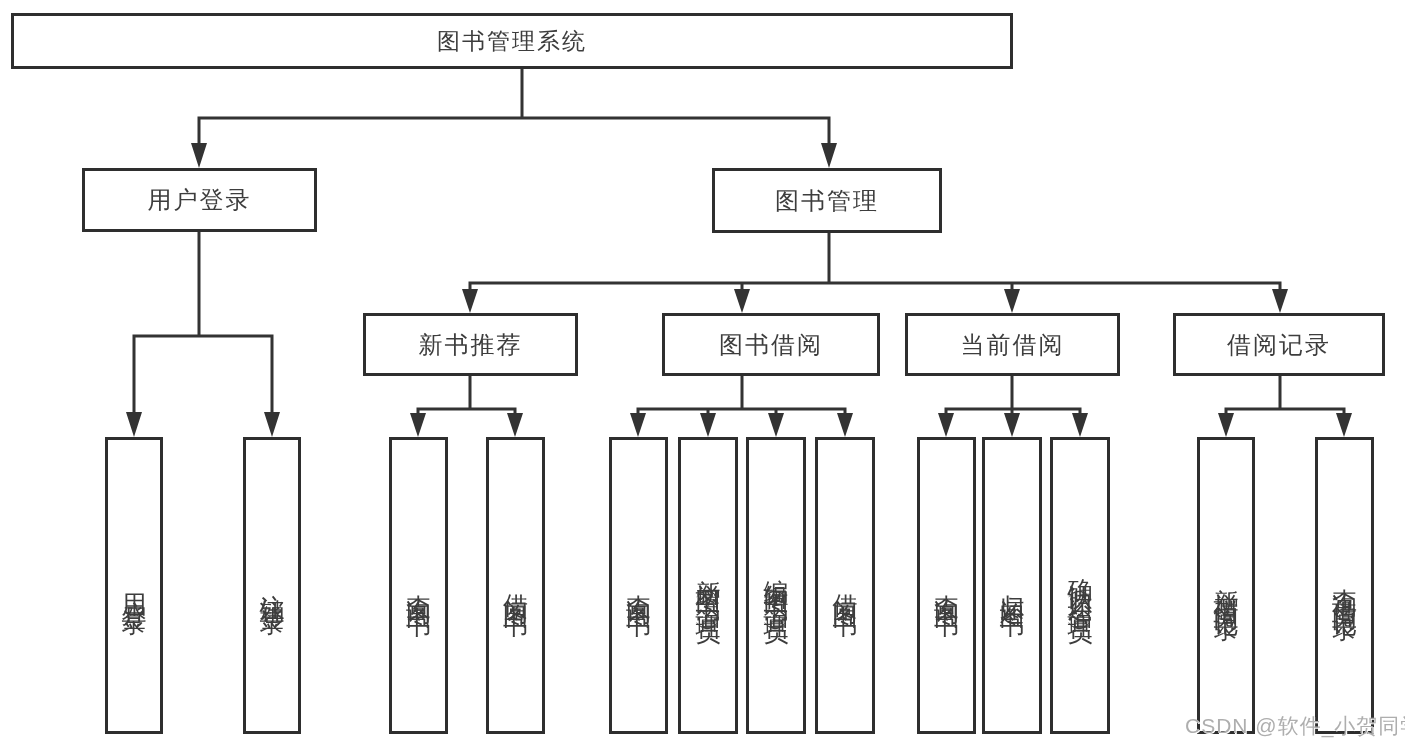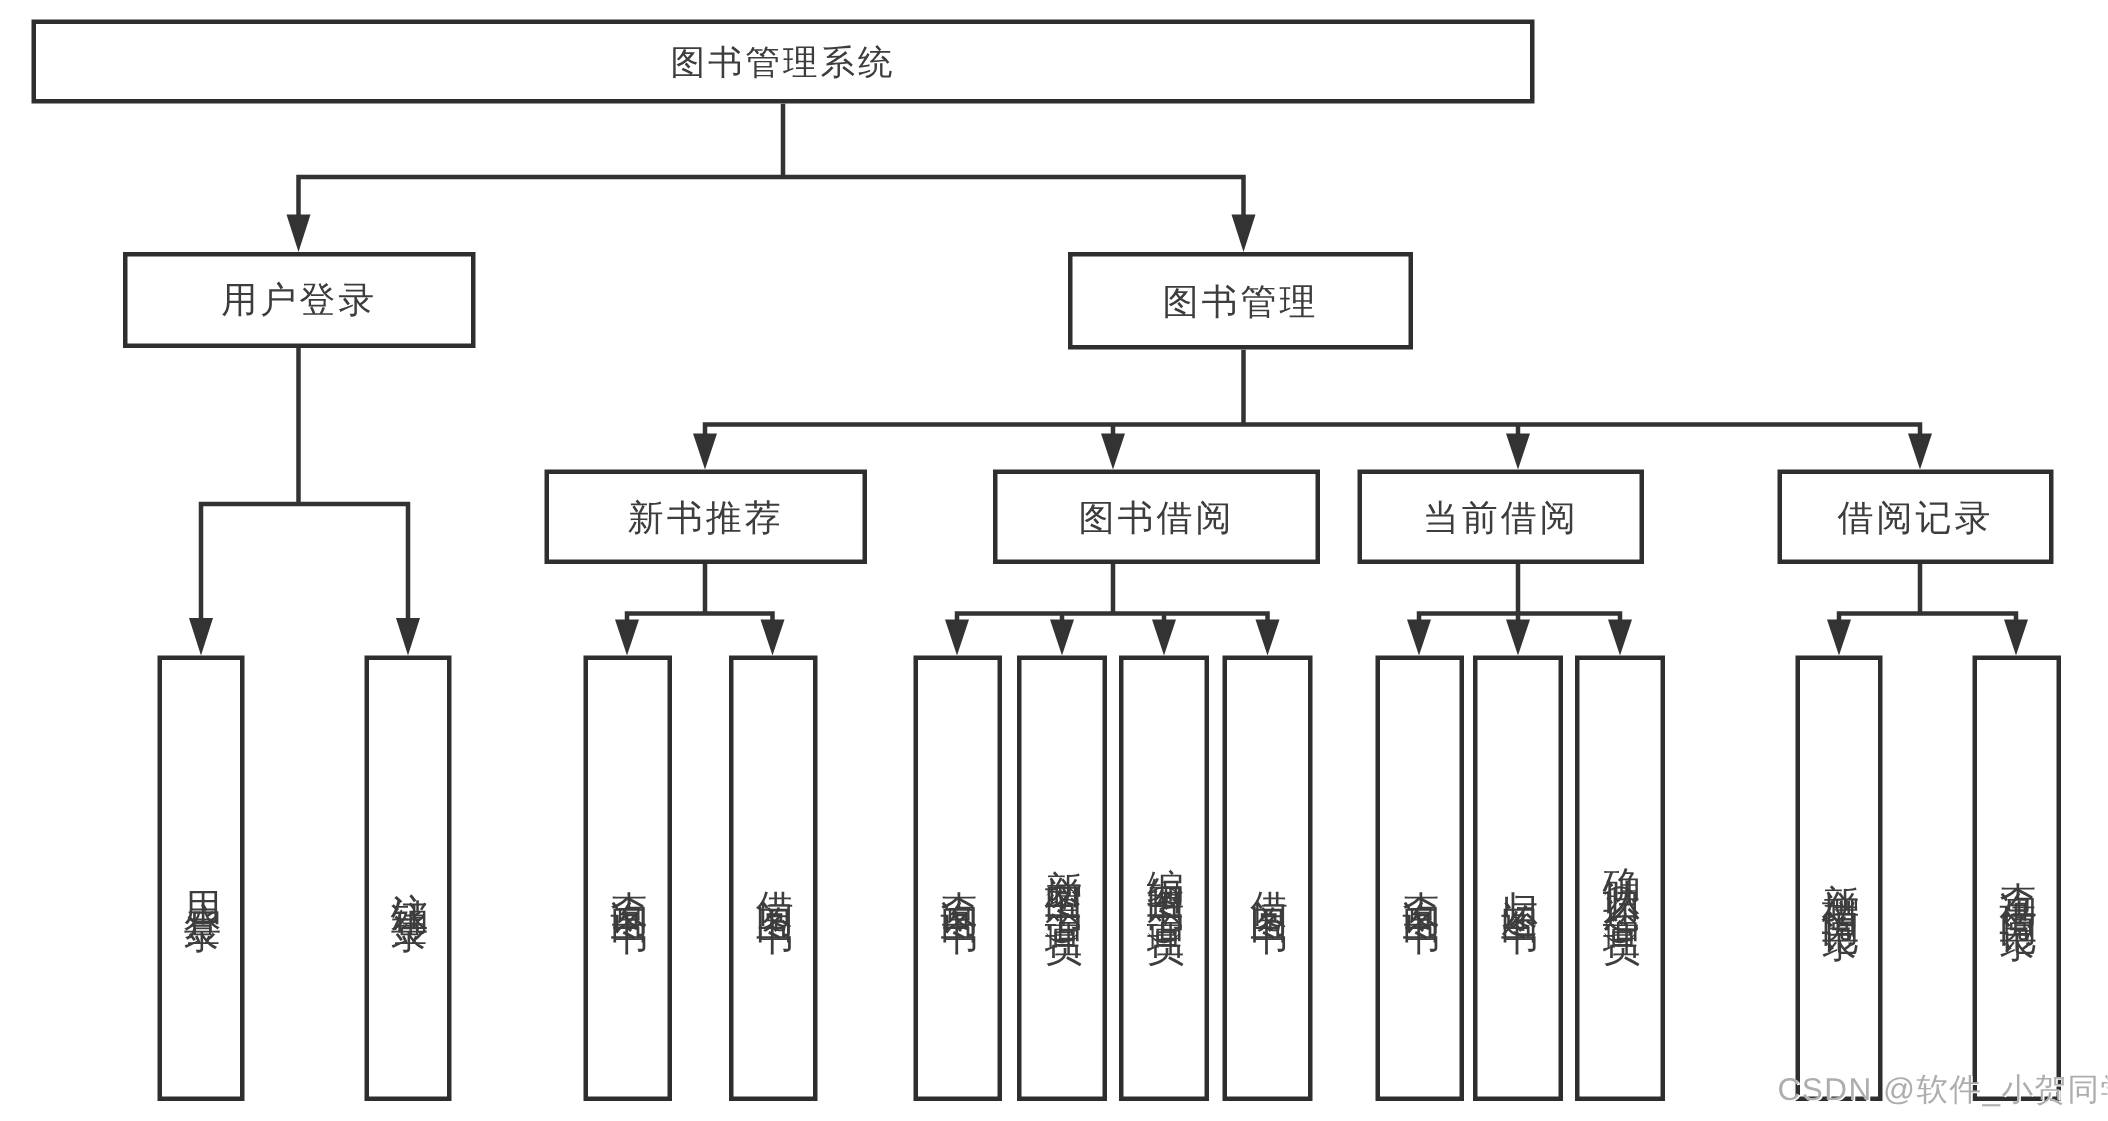--- a/index.html
+++ b/index.html
@@ -122,7 +122,7 @@
              M1336 413 H1352 L1344 437 Z" fill="#333333" stroke="none"></path>
   </svg>
 
-  <div class="node h top" style="left:21px; top:13px; width:1002px; height:56px;">图书管理系统</div>
+  <div class="node h top" style="left:11px; top:13px; width:1002px; height:56px;">图书管理系统</div>
 
   <div class="node h" style="left:82px; top:168px; width:235px; height:64px;">用户登录</div>
   <div class="node h" style="left:712px; top:168px; width:230px; height:65px;">图书管理</div>

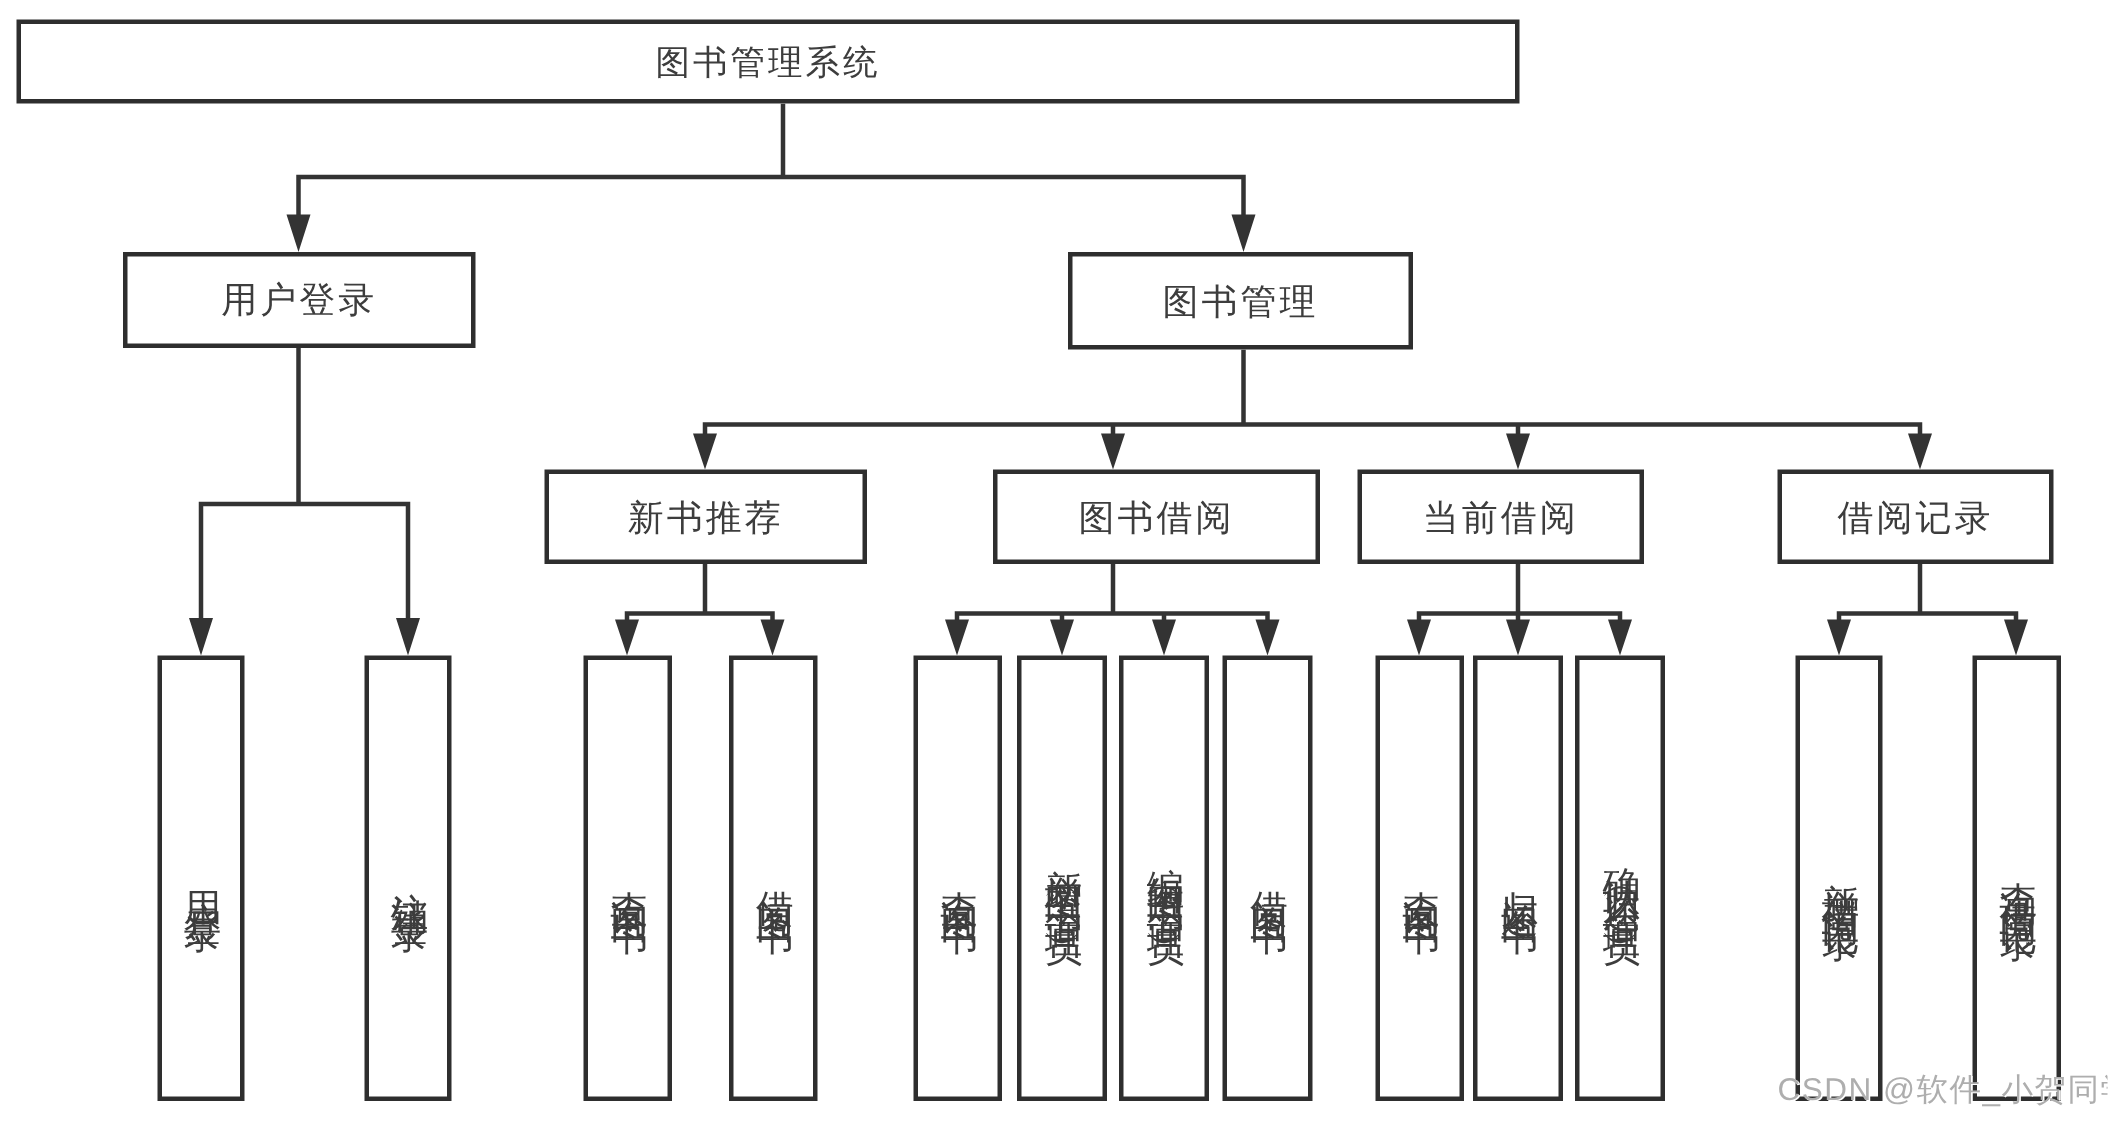--- a/index.html
+++ b/index.html
@@ -129,7 +129,7 @@
 
   <div class="node h" style="left:363px; top:313px; width:215px; height:63px;">新书推荐</div>
   <div class="node h" style="left:662px; top:313px; width:218px; height:63px;">图书借阅</div>
-  <div class="node h" style="left:905px; top:313px; width:191px; height:63px;">当前借阅</div>
+  <div class="node h" style="left:905px; top:313px; width:215px; height:63px;">当前借阅</div>
   <div class="node h" style="left:1173px; top:313px; width:184px; height:63px;margin-left:12px;">借阅记录</div>
 
   <div class="node v" style="left:105px; top:437px; width:58px; height:297px;">用户登录</div>

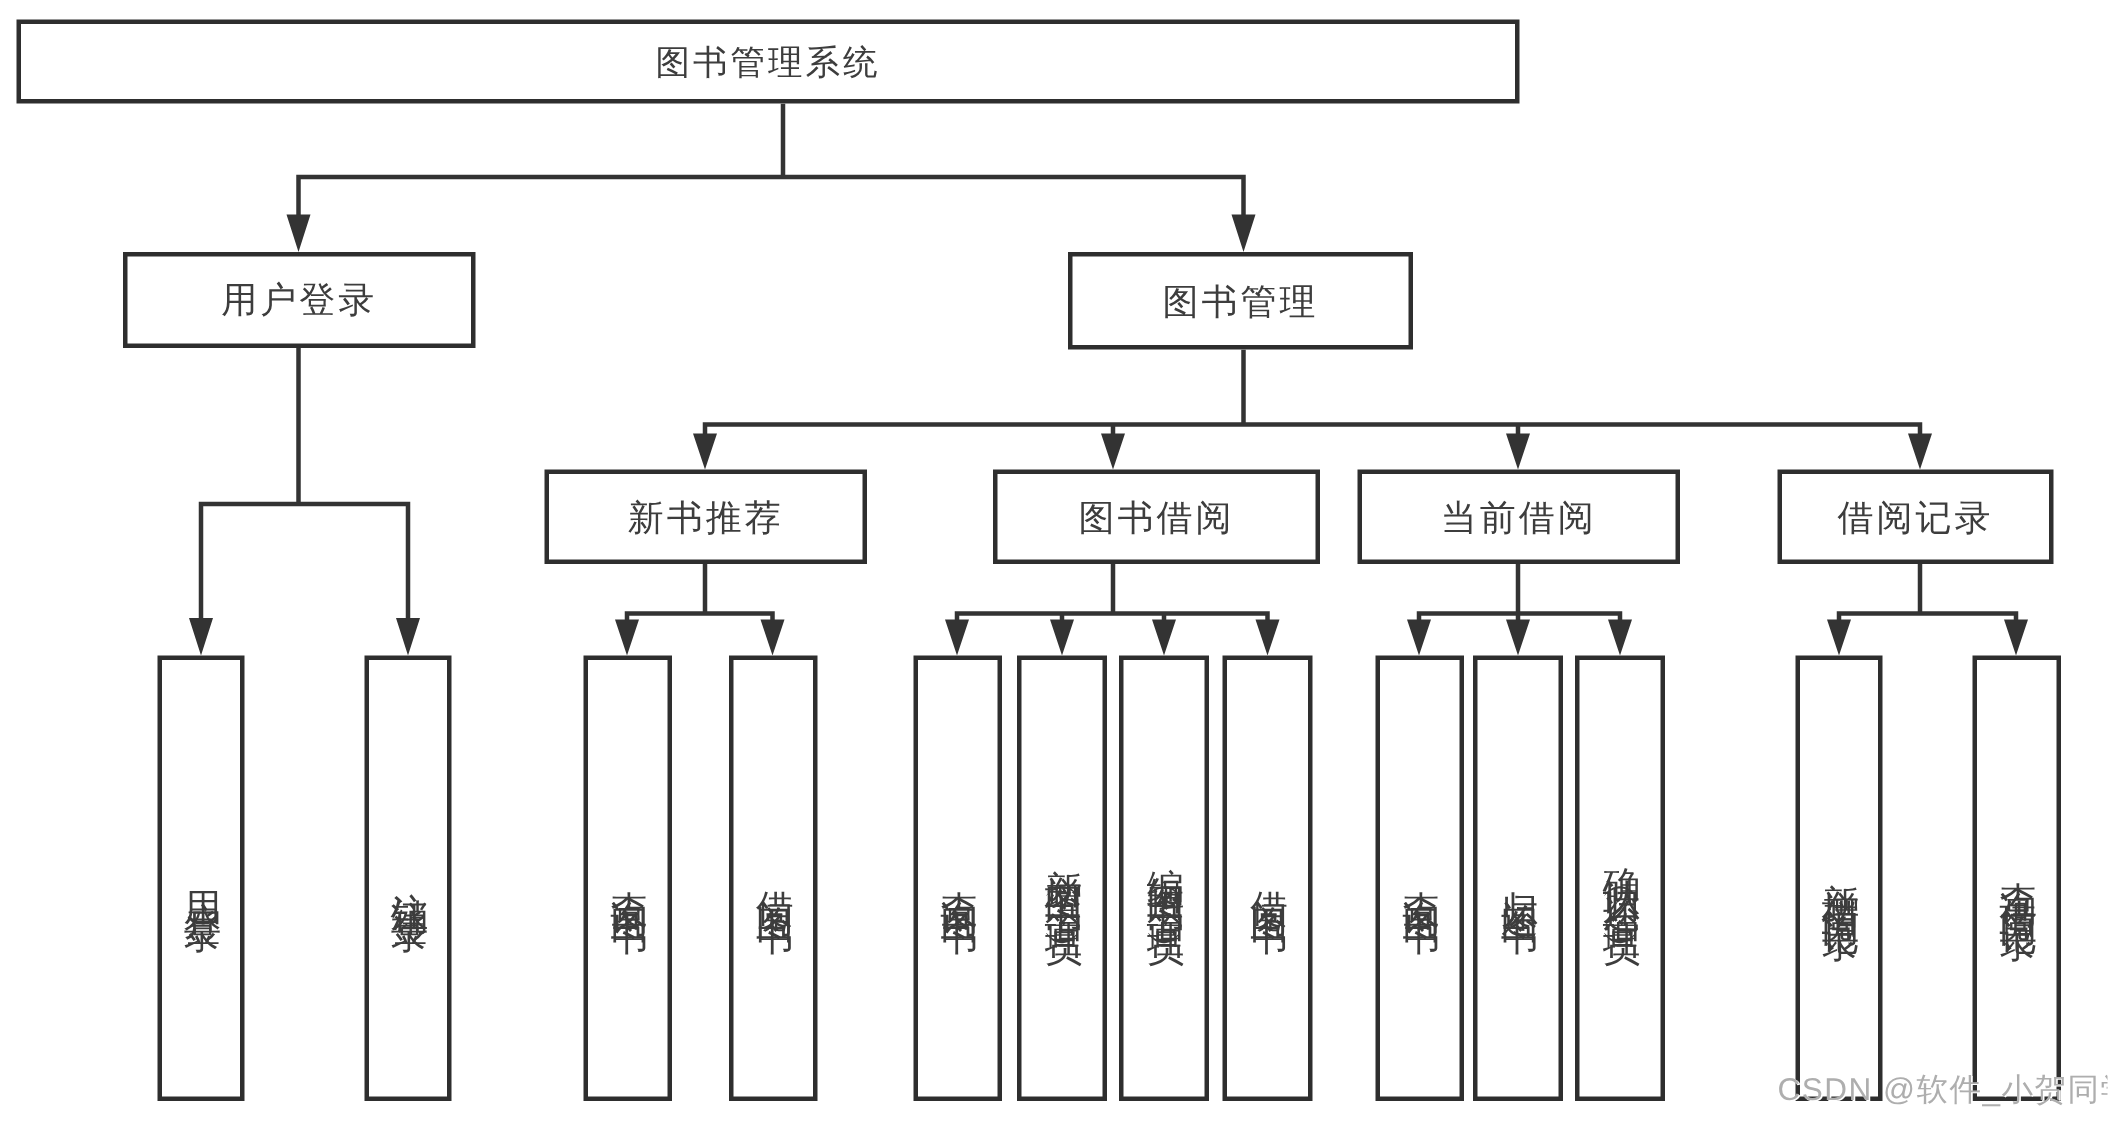--- a/index.html
+++ b/index.html
@@ -130,7 +130,7 @@
   <div class="node h" style="left:363px; top:313px; width:215px; height:63px;">新书推荐</div>
   <div class="node h" style="left:662px; top:313px; width:218px; height:63px;">图书借阅</div>
   <div class="node h" style="left:905px; top:313px; width:215px; height:63px;">当前借阅</div>
-  <div class="node h" style="left:1173px; top:313px; width:184px; height:63px;margin-left:12px;">借阅记录</div>
+  <div class="node h" style="left:1173px; top:313px; width:212px; height:63px;">借阅记录</div>
 
   <div class="node v" style="left:105px; top:437px; width:58px; height:297px;">用户登录</div>
   <div class="node v" style="left:243px; top:437px; width:58px; height:297px;">注销登录</div>

